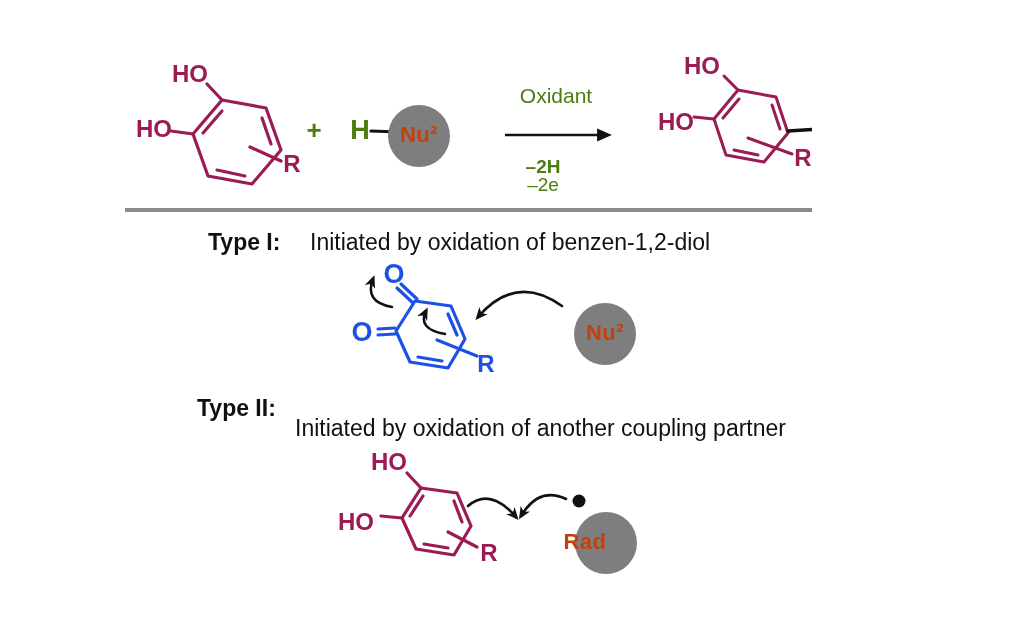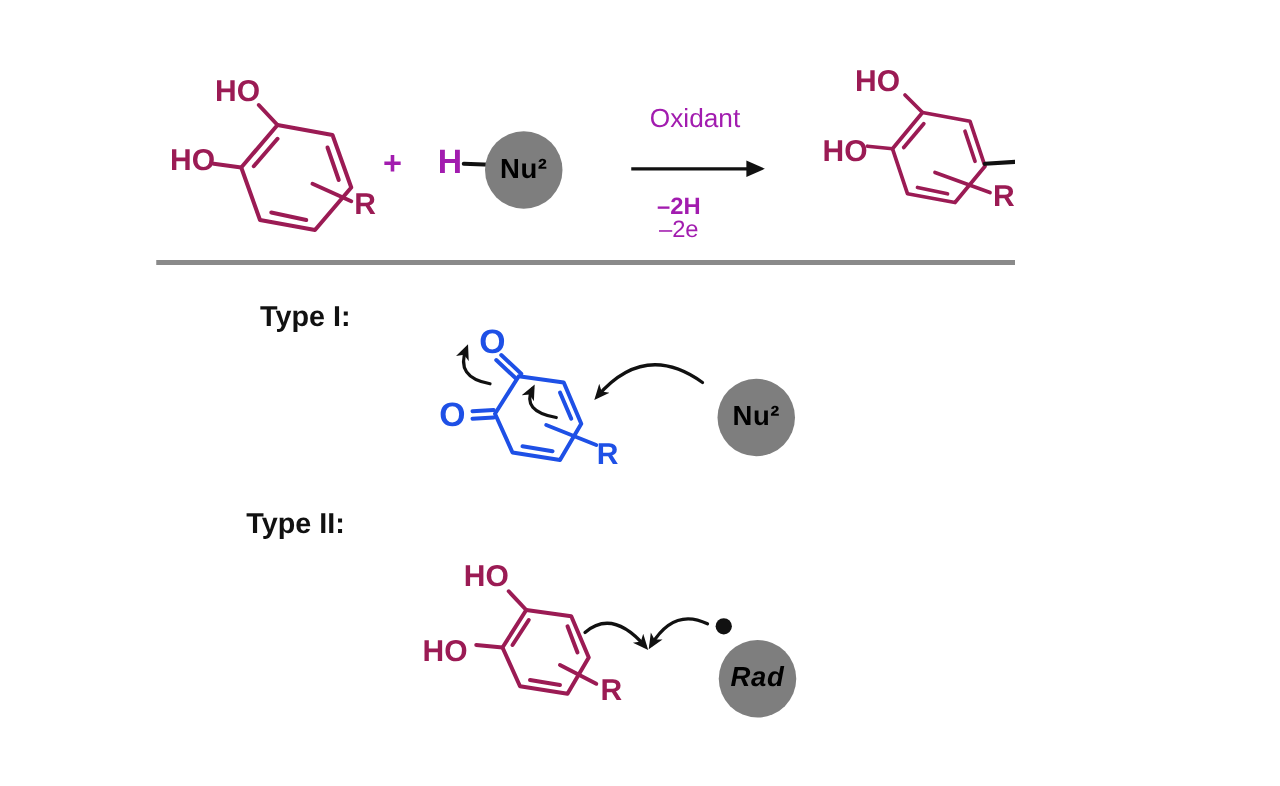--- a/index.html
+++ b/index.html
@@ -21,7 +21,7 @@
   .left-anchored{transform:translateY(-50%);margin-top:11px;}
   .maroon{color:#9B1B54;font-weight:bold;}
   .blue{color:#1E50E6;font-weight:bold;}
-  .ink{color:#a21caf;}
+  .ink{color:#4d7c0f;}
   .white{color:#000000;font-weight:bold;}
   .atom{font-size:24px;}
   .oatom{font-size:27px;}

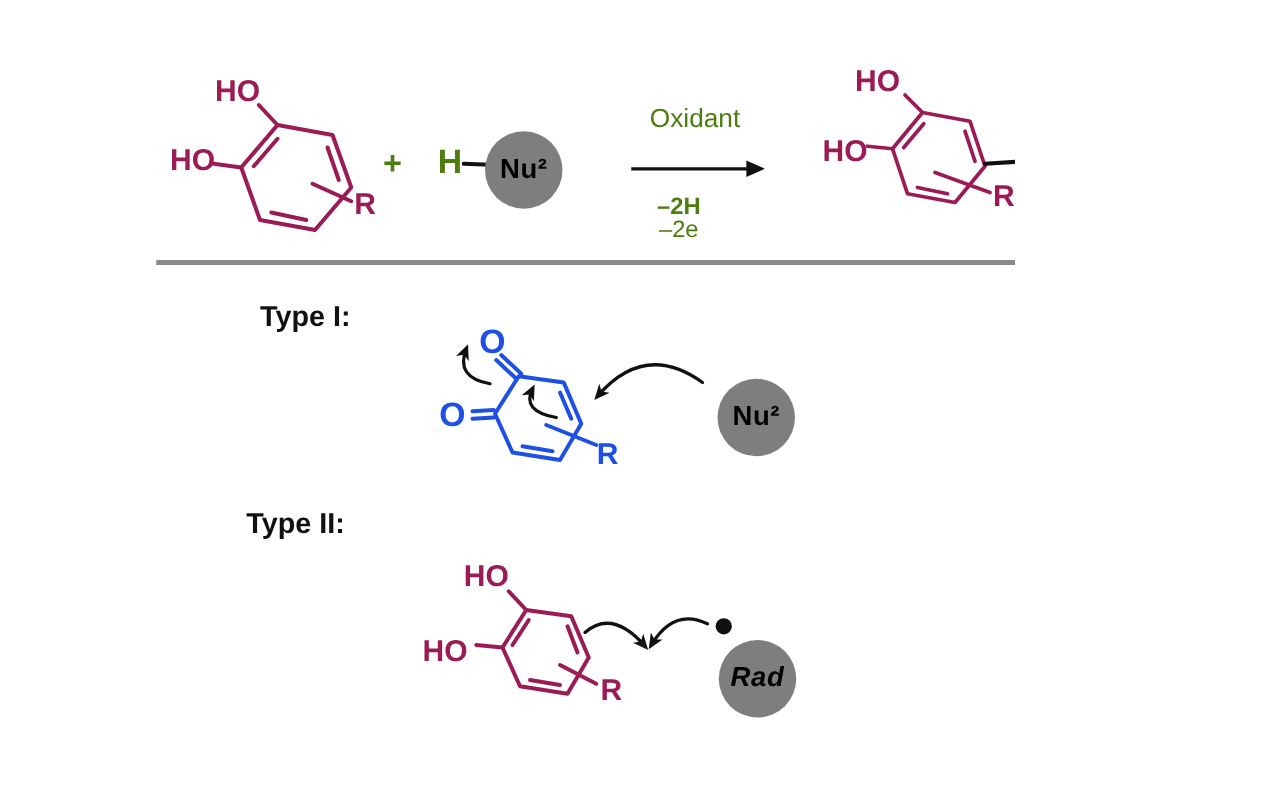--- a/index.html
+++ b/index.html
@@ -22,7 +22,7 @@
   .maroon{color:#9B1B54;font-weight:bold;}
   .blue{color:#1E50E6;font-weight:bold;}
   .ink{color:#4d7c0f;}
-  .white{color:#000000;font-weight:bold;}
+  .white{color:#c2410c;font-weight:bold;}
   .atom{font-size:24px;}
   .oatom{font-size:27px;}
   .circle-lbl{font-size:22px;letter-spacing:0.5px;}

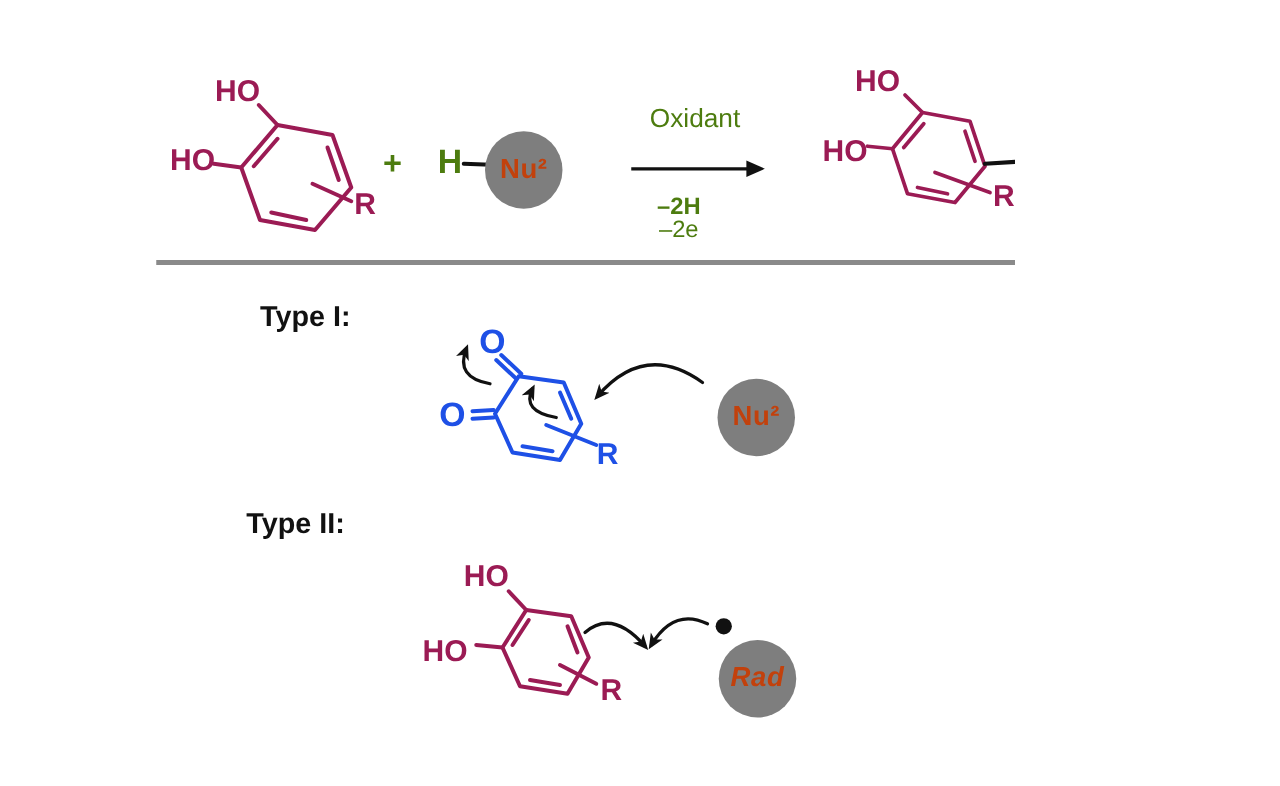--- a/index.html
+++ b/index.html
@@ -18,7 +18,7 @@
     line-height:1;
     font-family:"Liberation Sans", sans-serif;
   }
-  .left-anchored{transform:translateY(-50%);margin-top:11px;}
+  .left-anchored{transform:translateY(-50%);}
   .maroon{color:#9B1B54;font-weight:bold;}
   .blue{color:#1E50E6;font-weight:bold;}
   .ink{color:#4d7c0f;}

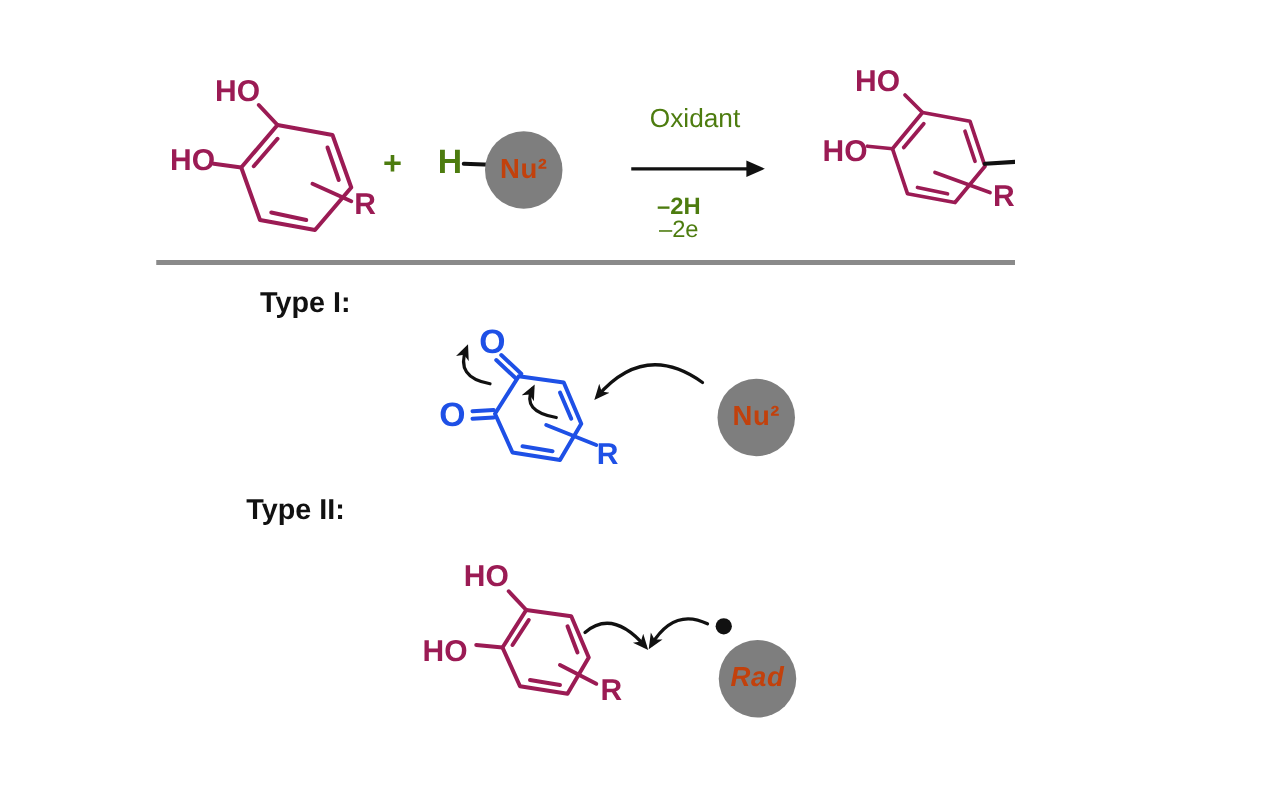--- a/index.html
+++ b/index.html
@@ -129,6 +129,7 @@
   <div class="lbl white circle-lbl" style="left:847px;top:129px;">Nu²</div>
 
   <div class="lbl left-anchored hdr-title" style="left:208px;top:242px;">Type I:</div>
+  <div class="lbl left-anchored hdr-desc" style="left:310px;top:242px;">Initiated by oxidation of benzen-1,2-diol</div>
 
   <div class="lbl blue oatom" style="left:394px;top:274px;">O</div>
   <div class="lbl blue oatom" style="left:362px;top:332px;">O</div>

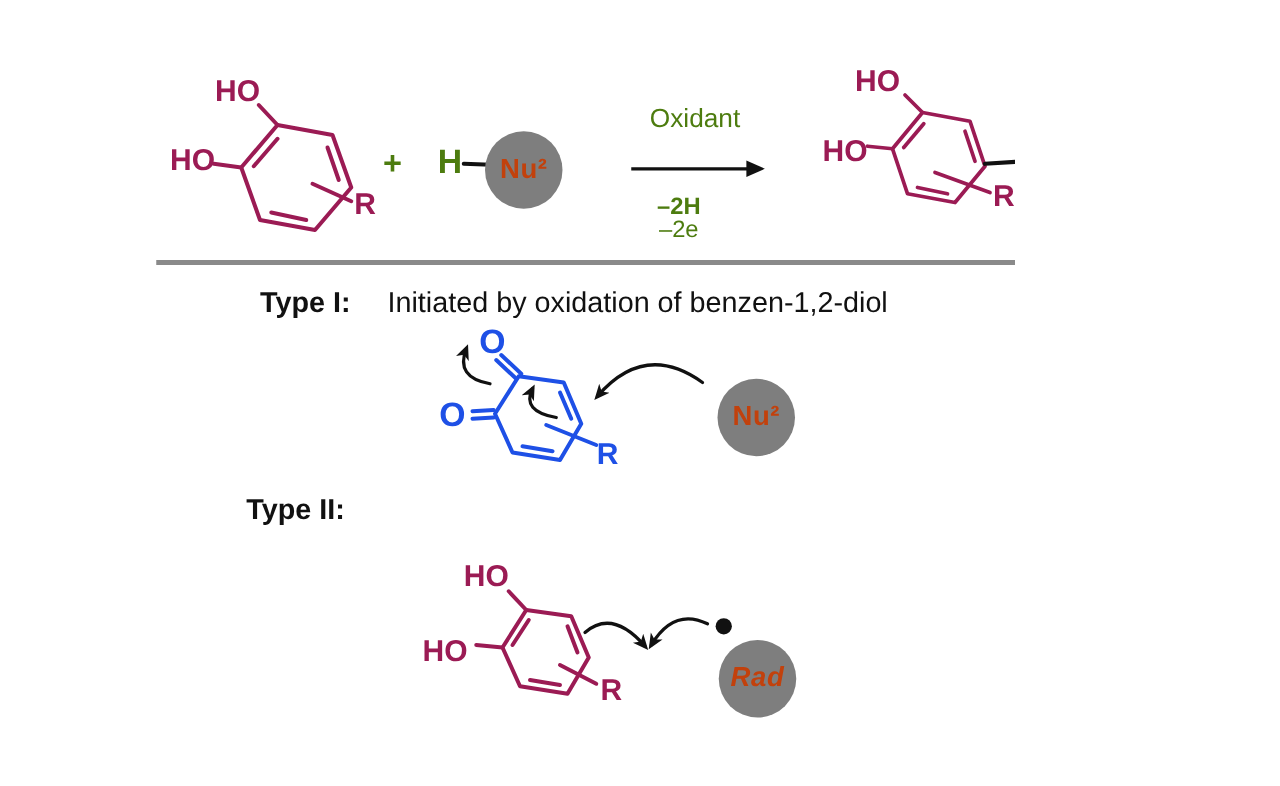--- a/index.html
+++ b/index.html
@@ -137,6 +137,7 @@
   <div class="lbl white circle-lbl" style="left:605px;top:333px;">Nu²</div>
 
   <div class="lbl left-anchored hdr-title" style="left:197px;top:408px;">Type II:</div>
+  <div class="lbl left-anchored hdr-desc" style="left:295px;top:428px;">Initiated by oxidation of another coupling partner</div>
 
   <div class="lbl maroon atom" style="left:389px;top:462px;">HO</div>
   <div class="lbl maroon atom" style="left:356px;top:522px;">HO</div>

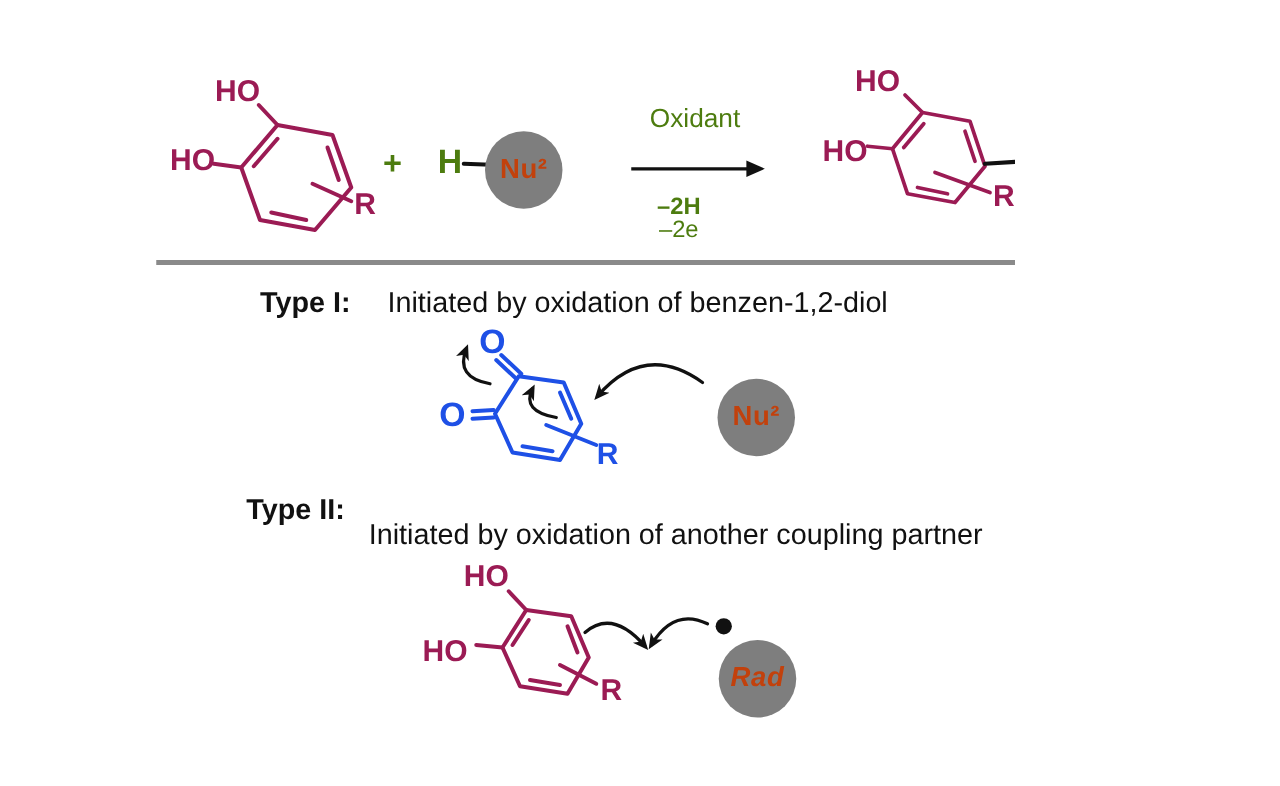--- a/index.html
+++ b/index.html
@@ -142,7 +142,7 @@
   <div class="lbl maroon atom" style="left:389px;top:462px;">HO</div>
   <div class="lbl maroon atom" style="left:356px;top:522px;">HO</div>
   <div class="lbl maroon atom" style="left:489px;top:553px;">R</div>
-  <div class="lbl white circle-lbl" style="left:606px;top:542px;font-style:italic;">Rad</div>
+  <div class="lbl white circle-lbl" style="left:585px;top:542px;">Rad</div>
 
 </div>
 

